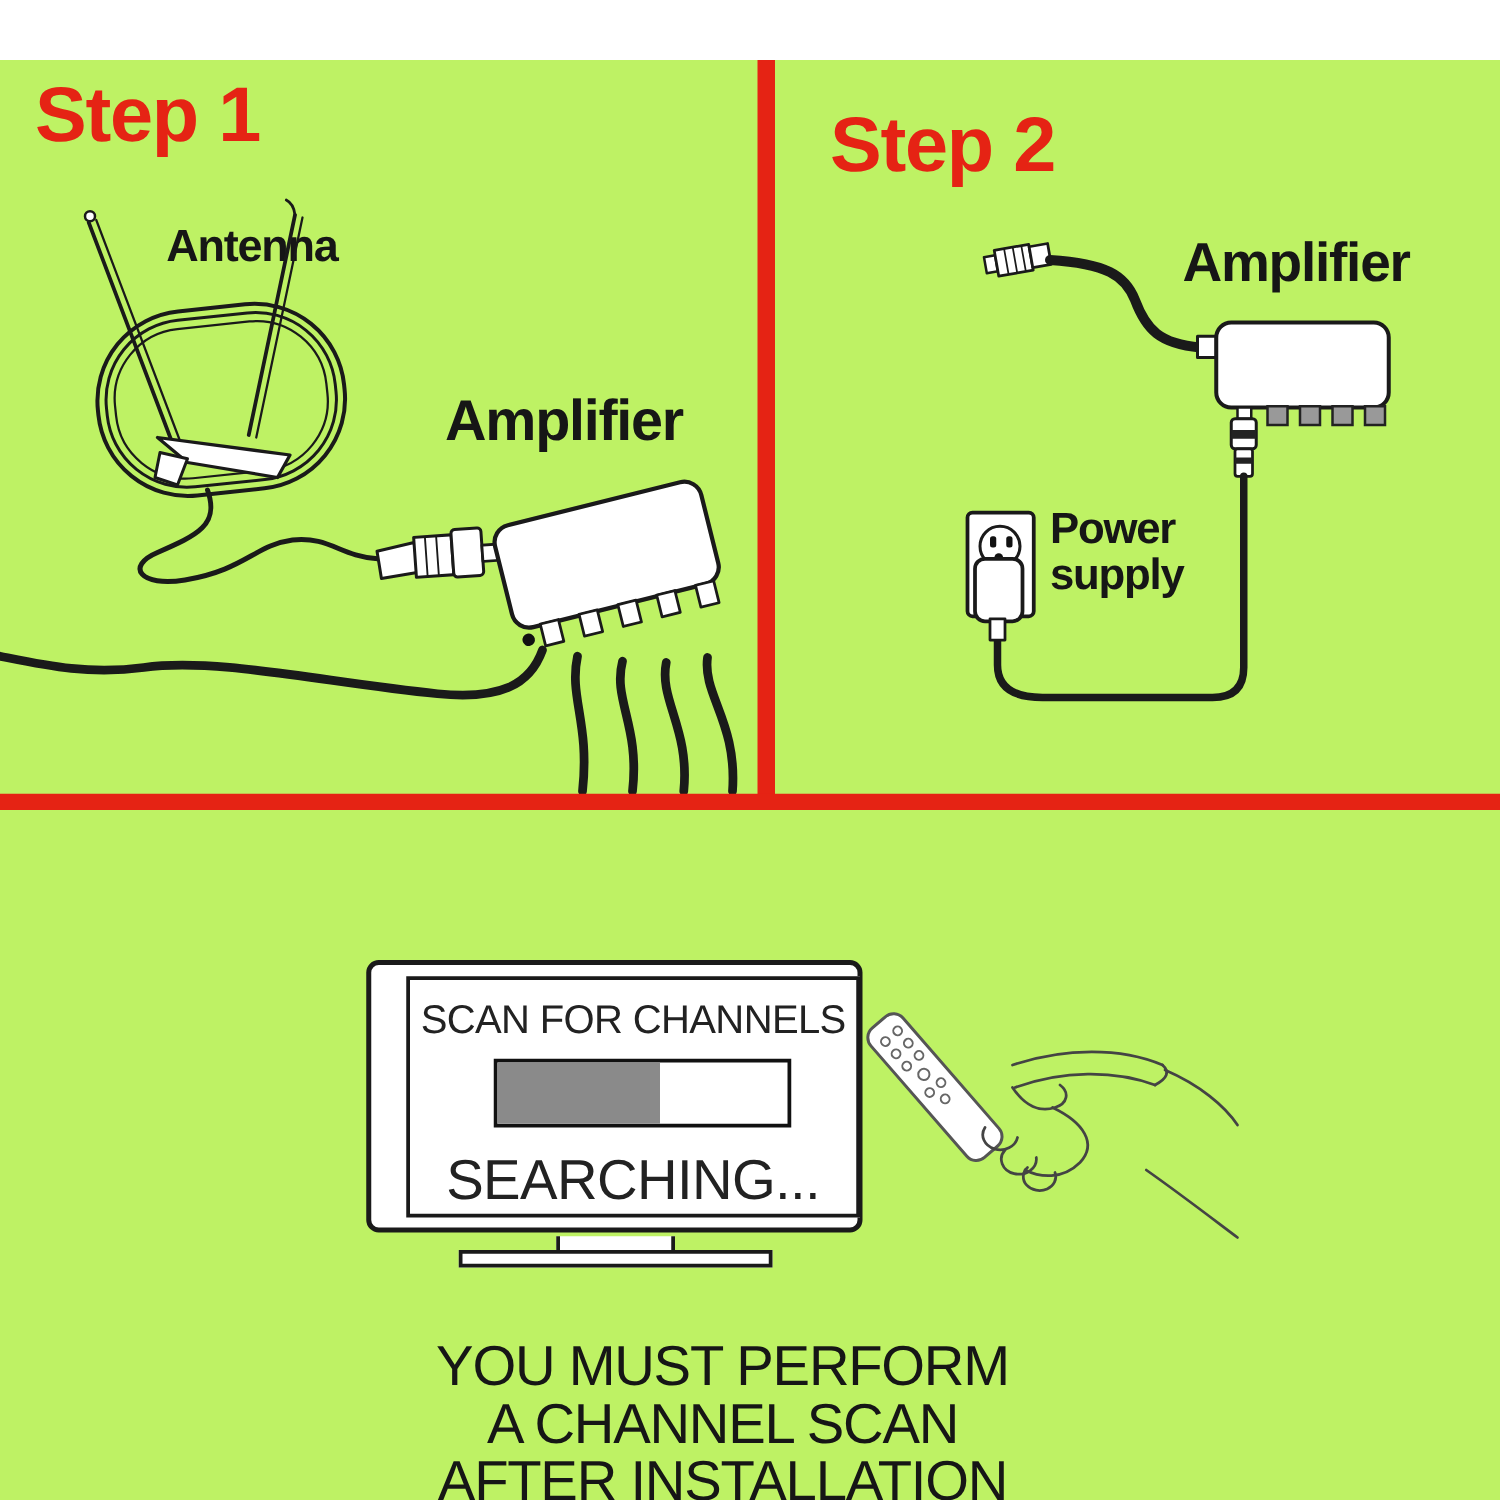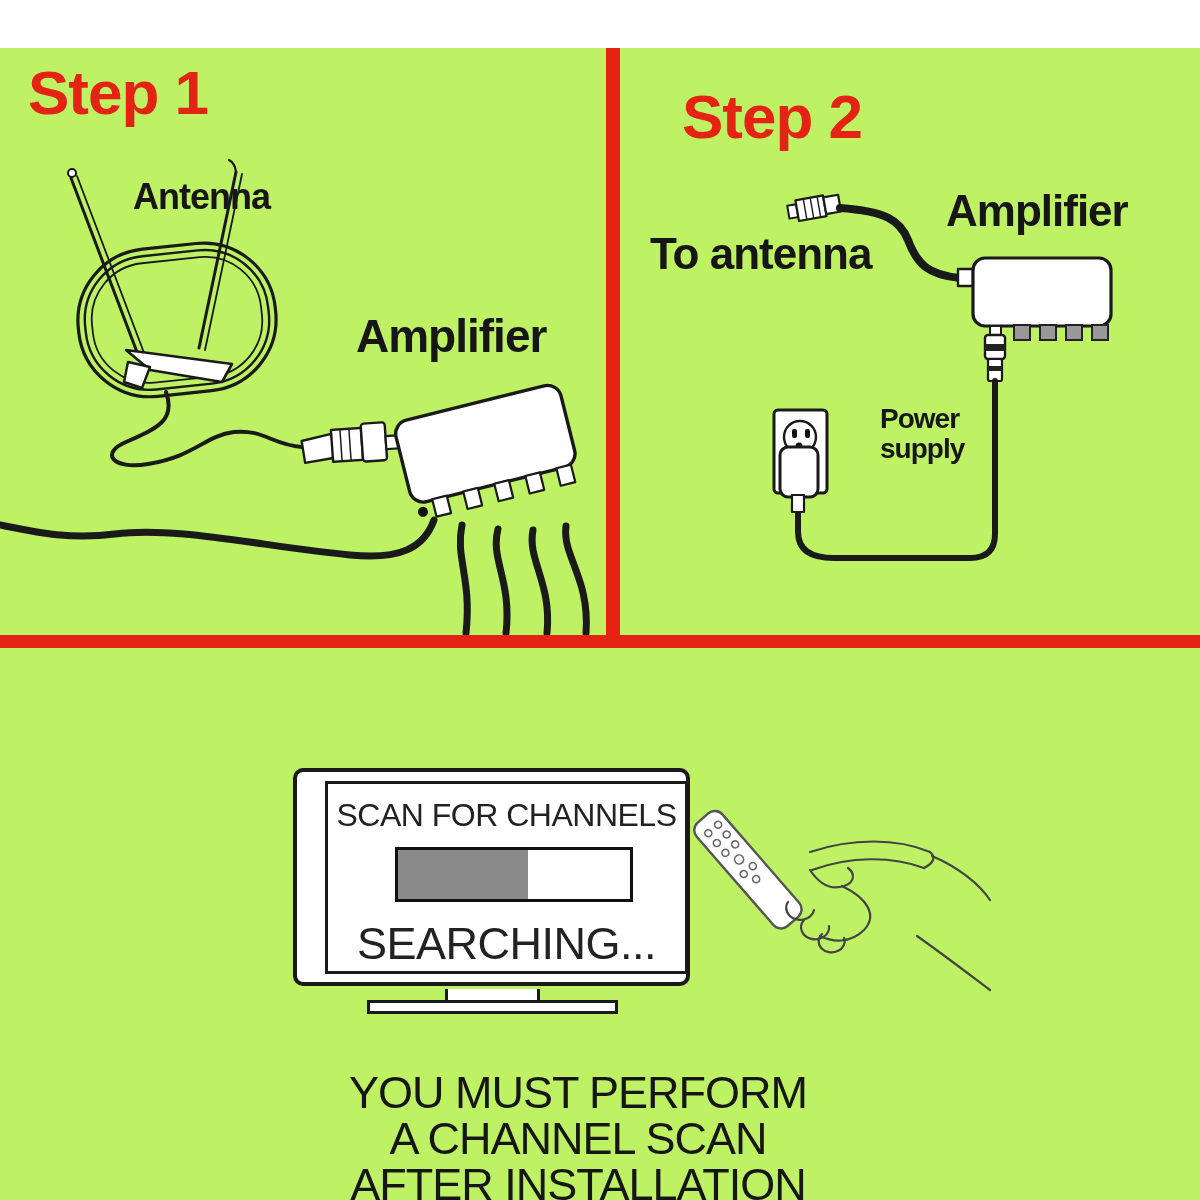--- a/index.html
+++ b/index.html
@@ -115,7 +115,7 @@
     </g>
   </svg>
 
-  <div class="abs step-title" style="left: 682px; top: 38px; color: rgb(229, 35, 20);">Step 2</div>
+  <div class="abs step-title" style="left: 664px; top: 38px; color: rgb(229, 35, 20);">Step 2</div>
 
   <div class="abs dev-label" style="left:650px;top:183px;font-size:44px;">To antenna</div>
 

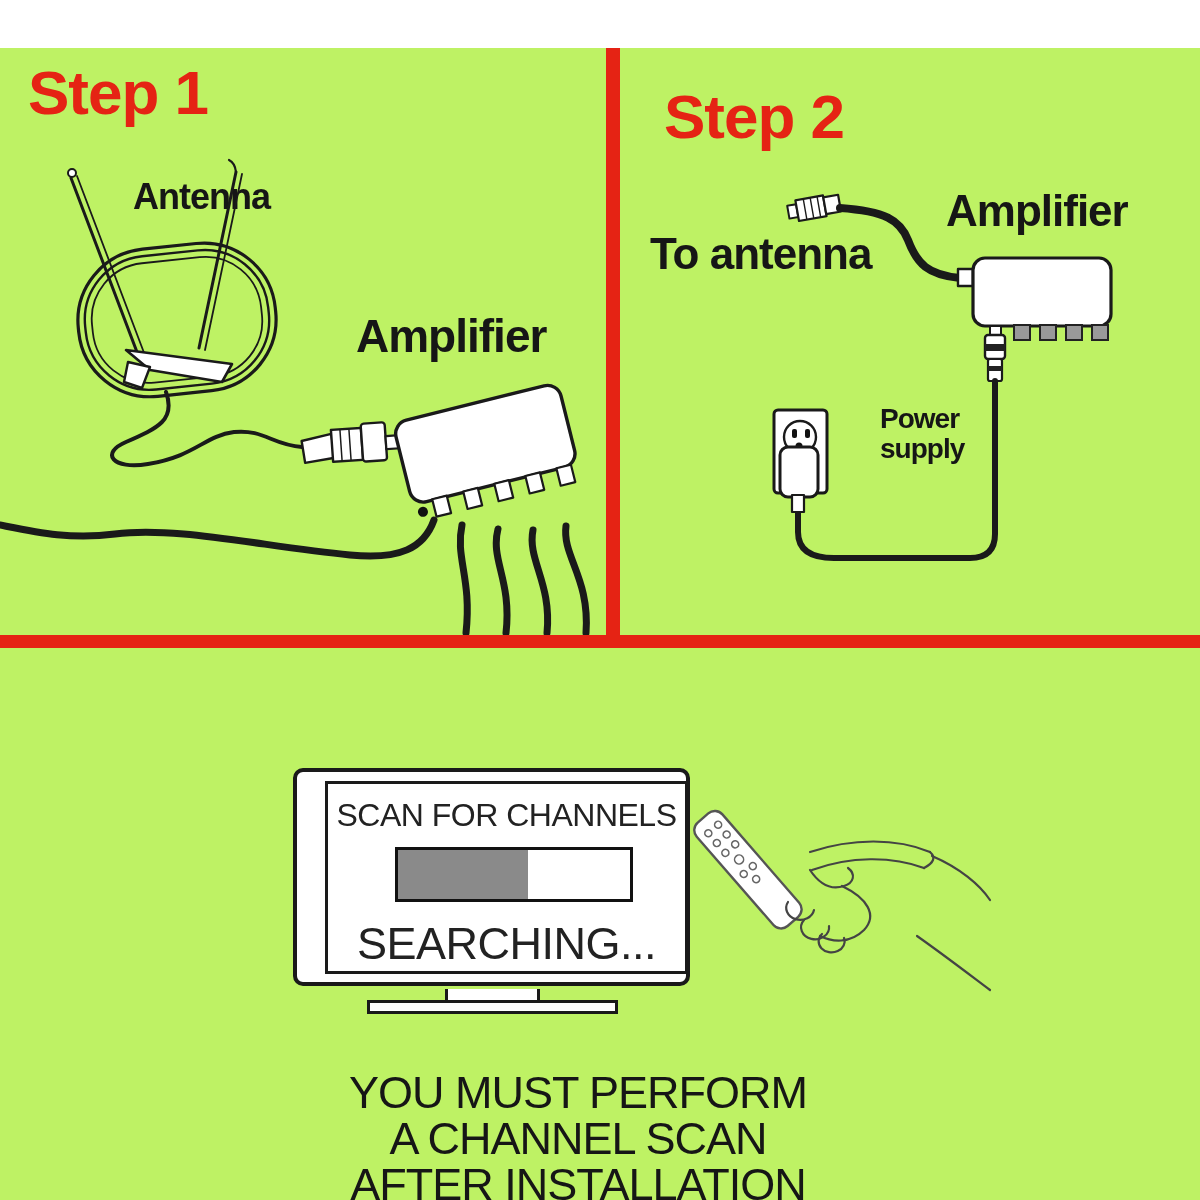--- a/index.html
+++ b/index.html
@@ -117,7 +117,6 @@
 
   <div class="abs step-title" style="left: 664px; top: 38px; color: rgb(229, 35, 20);">Step 2</div>
 
-  <div class="abs dev-label" style="left:650px;top:183px;font-size:44px;">To antenna</div>
 
   <div class="abs dev-label" style="left:946px;top:140px;font-size:44px;">Amplifier</div>
 

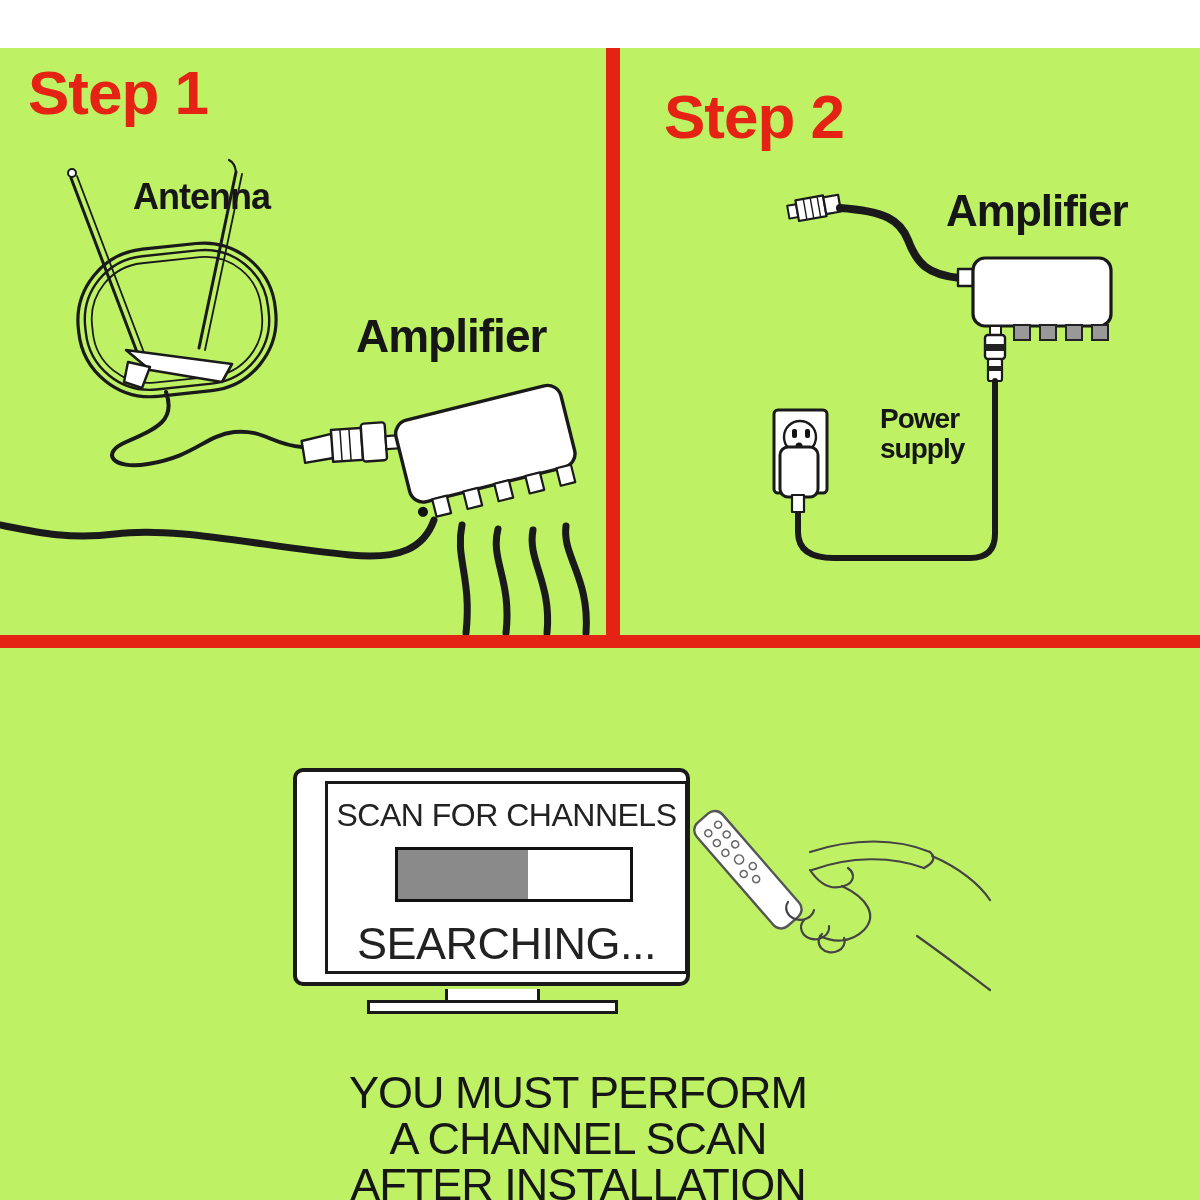--- a/index.html
+++ b/index.html
@@ -120,7 +120,7 @@
 
   <div class="abs dev-label" style="left:946px;top:140px;font-size:44px;">Amplifier</div>
 
-  <div class="abs dev-label" style="left:880px;top:356px;font-size:28px;">
+  <div class="abs dev-label" style="left:840px;top:356px;font-size:35px;">
     <div>Power</div>
     <div>supply</div>
   </div>

